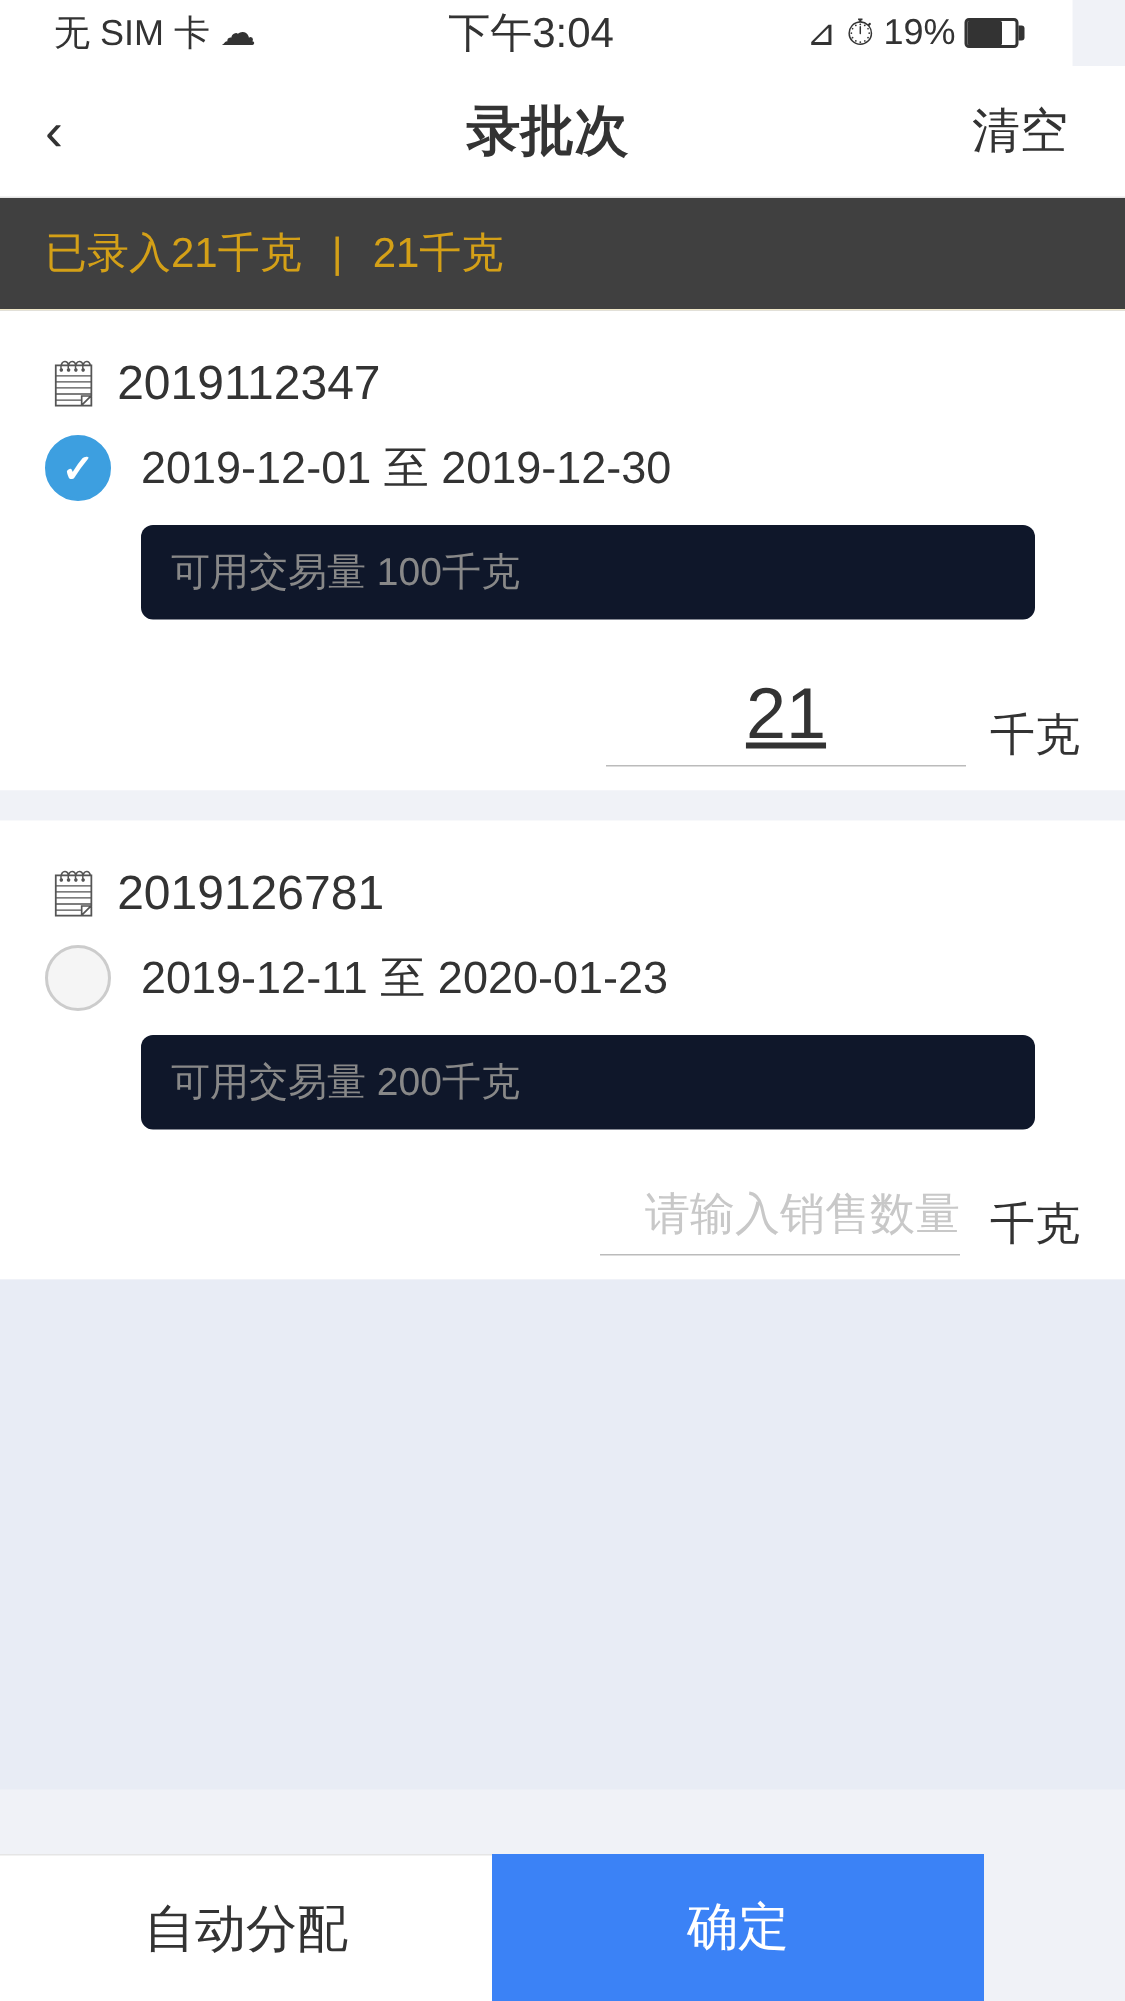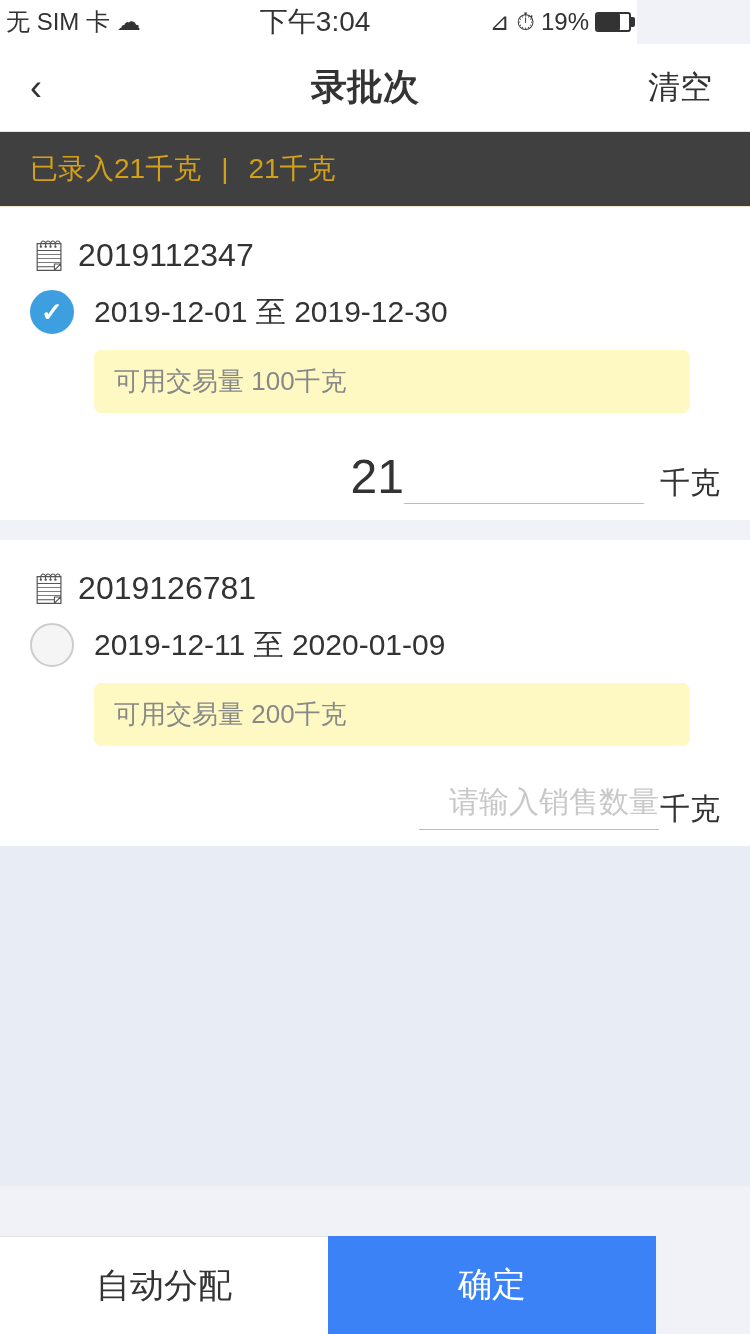--- a/index.html
+++ b/index.html
@@ -15,13 +15,13 @@
 
     
     .status-bar {
-      width: 637px;
+      width: 715px;
       height: 44px;
       background: #fff;
       display: flex;
       align-items: center;
       justify-content: space-between;
-      padding: 0 6px;
+      padding: 0 36px;
       font-size: 24px;
       font-weight: 500;
     }

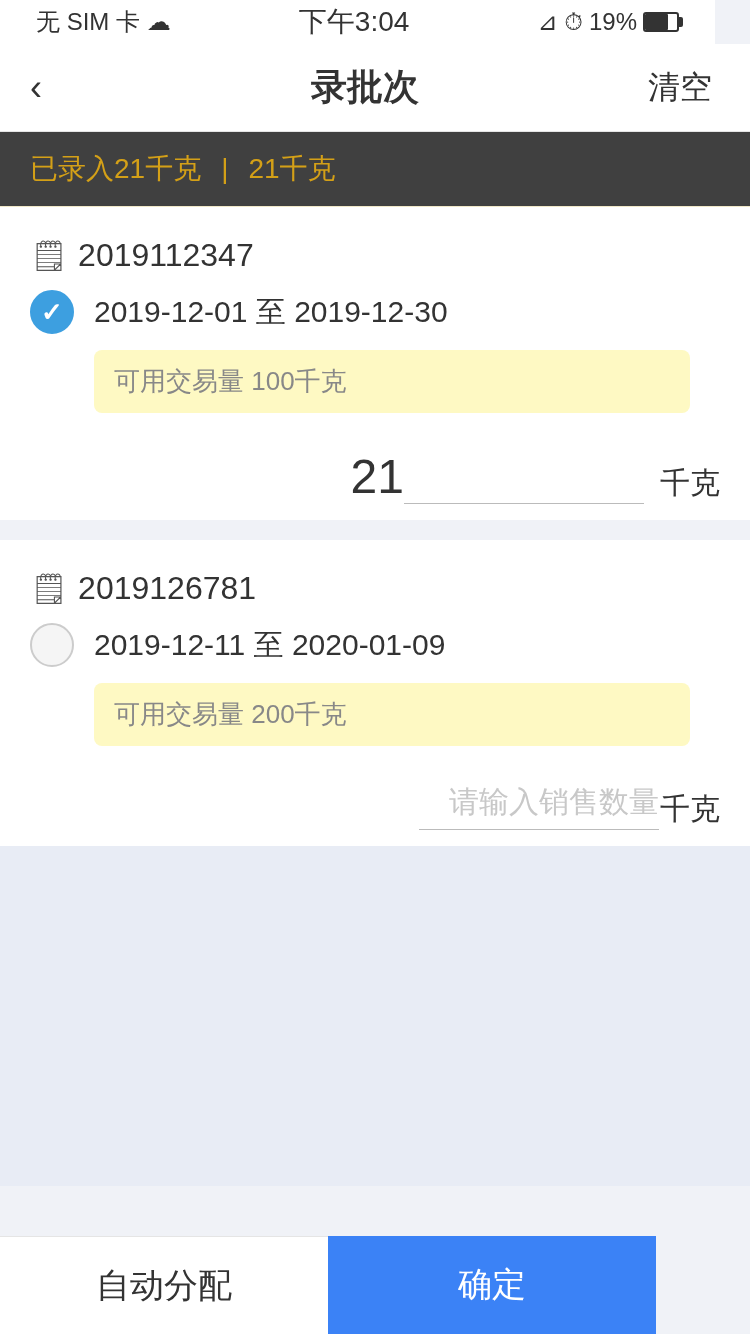--- a/index.html
+++ b/index.html
@@ -140,7 +140,7 @@
 
     .avail-tag {
       margin: 0 30px 0 64px;
-      background: #fef9c3;
+      background: #0f172a;
       border-radius: 8px;
       padding: 14px 20px;
       font-size: 26px;

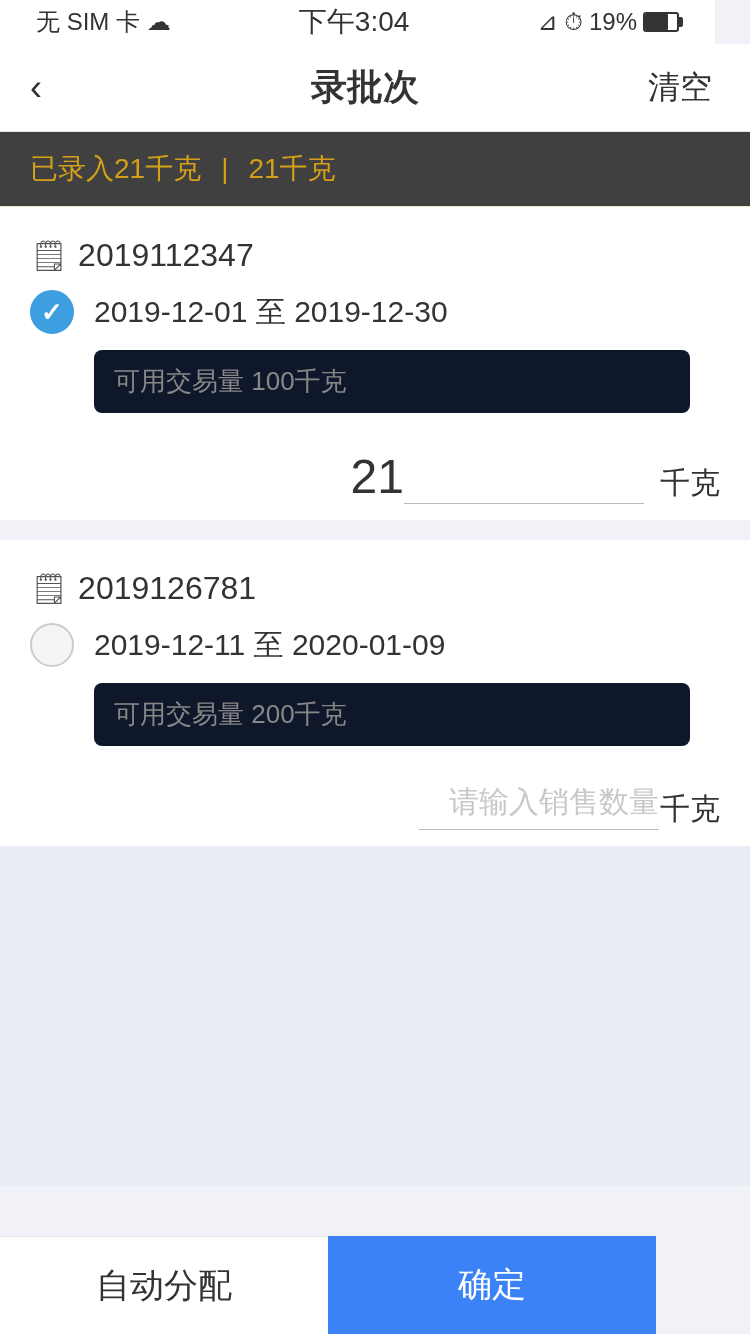--- a/index.html
+++ b/index.html
@@ -201,8 +201,9 @@
     }
     .amount-inner {
       display: flex;
-      flex-direction: row;
-      align-items: flex-end;
+      flex-direction: column;
+      align-items: center;
+      text-decoration: underline;
     }
     .amount-num {
       font-size: 48px;

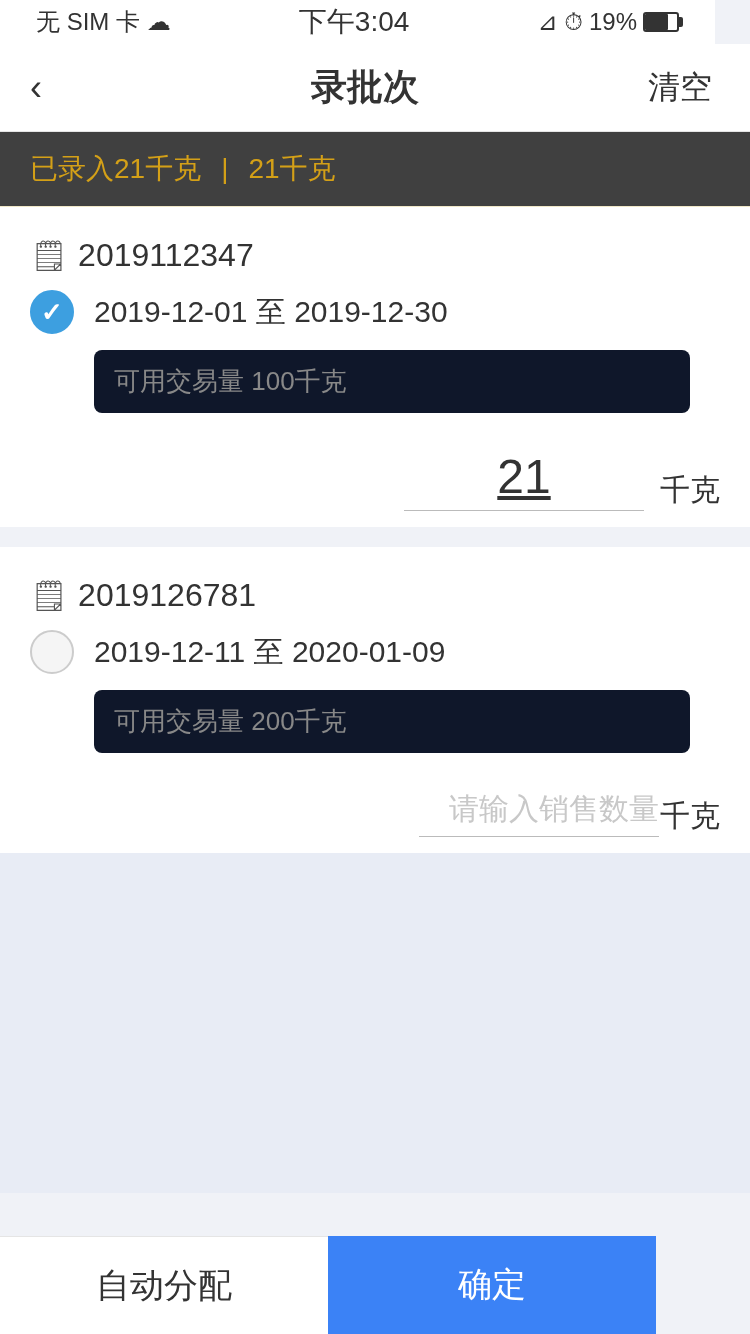--- a/index.html
+++ b/index.html
@@ -301,7 +301,7 @@
     </div>
     <div class="batch-row">
       <div class="radio-circle"></div>
-      <span class="date-range">2019-12-11 至 2020-01-09</span>
+      <span class="date-range">2019-12-11 至 2020-01-23</span>
     </div>
     <div class="avail-tag">可用交易量 200千克</div>
   </div>

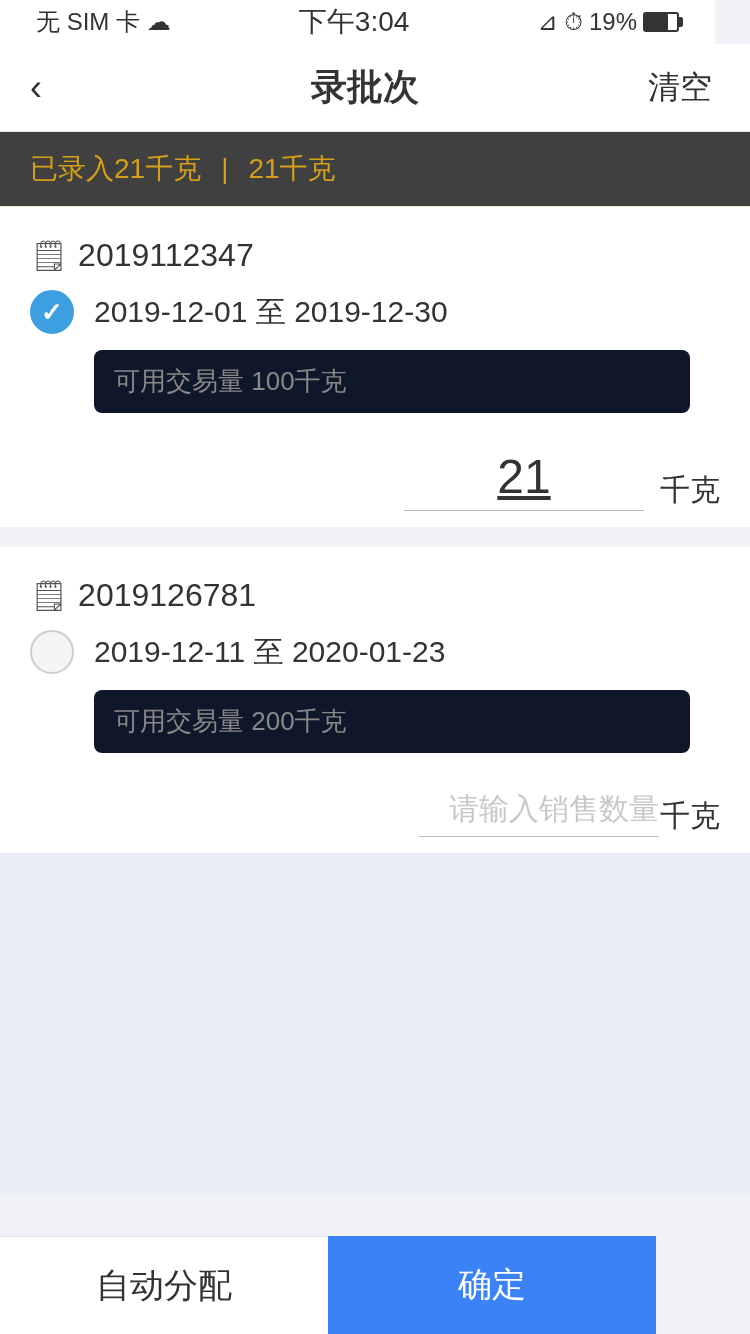--- a/index.html
+++ b/index.html
@@ -221,7 +221,7 @@
       align-items: flex-end;
       justify-content: flex-end;
       padding: 16px 30px;
-      gap: 1px;
+      gap: 20px;
     }
     .input-inner {
       display: flex;

